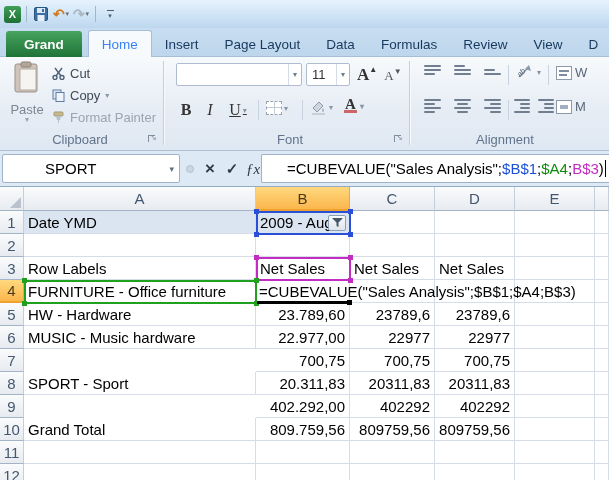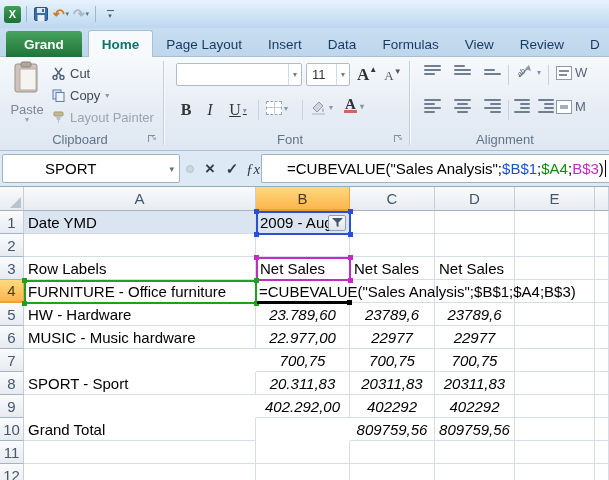--- a/index.html
+++ b/index.html
@@ -33,7 +33,7 @@
   .tab { position:relative; height:25px; padding:0 13px; display:flex; align-items:center;
     font-size:13.5px; color:#17395e; white-space:nowrap; z-index:1; }
   .tab.active { background:#f7fafd; border:1px solid #a6bed8; border-bottom:none;
-    border-radius:3px 3px 0 0; color:#0f766e; z-index:3; height:27px;font-weight:bold; }
+    border-radius:3px 3px 0 0; color:#3b82f6; z-index:3; height:27px; }
   .tab.file { background:linear-gradient(#47a35d,#1e7438); color:#fff; font-weight:bold;
     border-radius:3px 3px 0 0; height:26px; padding:0 18px; margin-right:6px; }
 

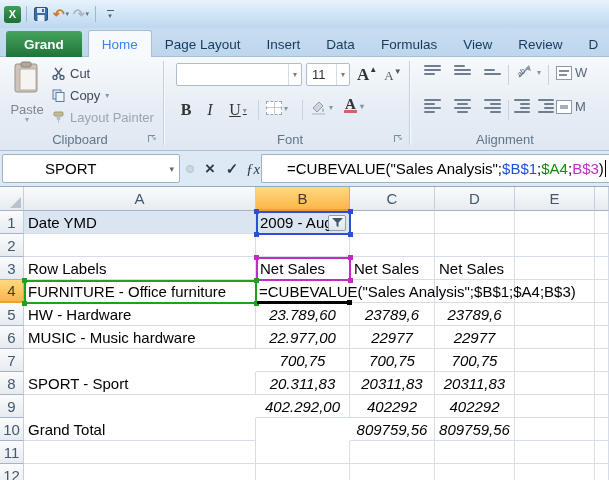--- a/index.html
+++ b/index.html
@@ -148,8 +148,8 @@
   <div class="tabstrip" id="tabstrip">
       <div class="tab file">Grand</div>
       <div class="tab active">Home</div>
+      <div class="tab">Insert</div>
       <div class="tab">Page Layout</div>
-      <div class="tab">Insert</div>
       <div class="tab">Data</div>
       <div class="tab">Formulas</div>
       <div class="tab">View</div>

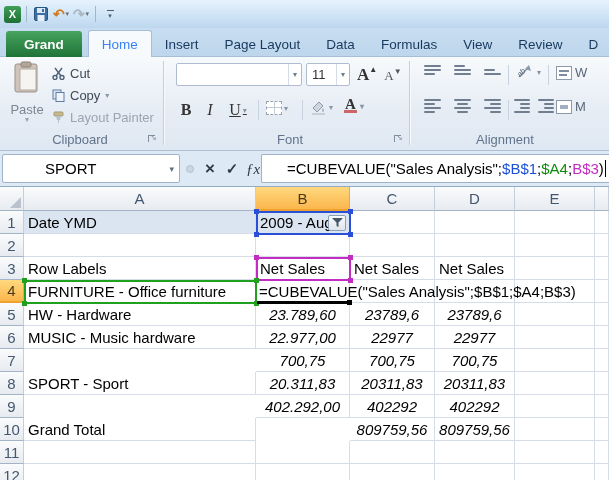--- a/index.html
+++ b/index.html
@@ -152,8 +152,8 @@
       <div class="tab">Page Layout</div>
       <div class="tab">Data</div>
       <div class="tab">Formulas</div>
+      <div class="tab">Review</div>
       <div class="tab">View</div>
-      <div class="tab">Review</div>
       <div class="tab">D</div>
     </div>
 

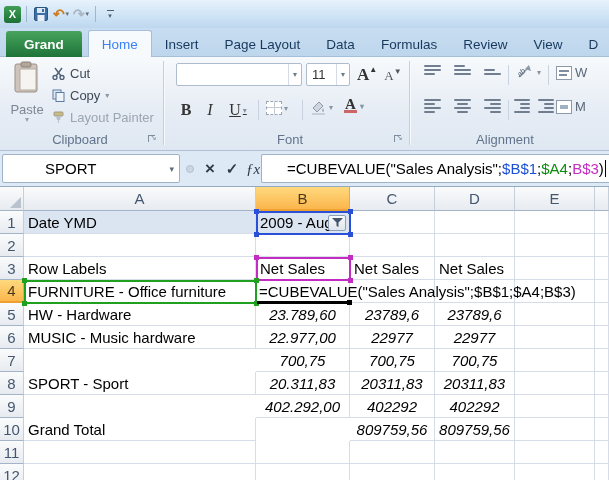--- a/index.html
+++ b/index.html
@@ -190,7 +190,7 @@
         <rect x="2" y="1" width="9" height="4" rx="1" fill="#c8b98a" stroke="#a59a77"></rect>
         <path d="M4 5 L9 5 L8 9 L7 9 L7 12 L6 12 L6 9 L5 9 Z" fill="#b8c0ca"></path>
       </svg>
-      <span>Layout Painter</span>
+      <span>Format Painter</span>
     </div>
     <div class="group-label" style="left:30px; width:100px;">Clipboard</div>
     <div class="launcher" style="left:148px;"></div>

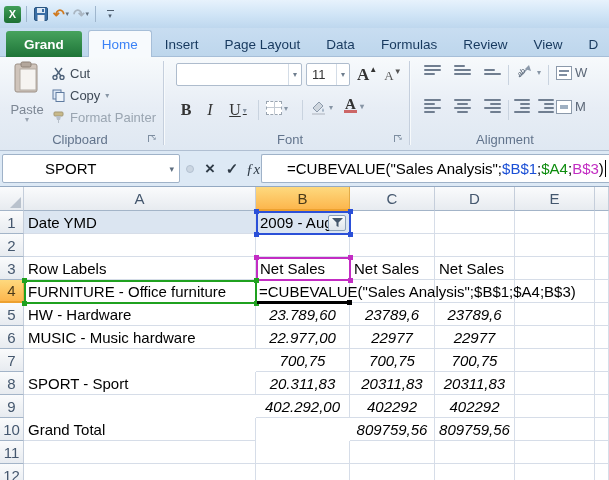--- a/index.html
+++ b/index.html
@@ -101,7 +101,7 @@
     border-left:11px solid transparent; border-bottom:11px solid #b9c2cd; }
   .cell { position:absolute; border-right:1px solid #d6dde8; border-bottom:1px solid #d6dde8;
     font-size:15px; color:#000; display:flex; align-items:center; padding:0 4px; white-space:nowrap; overflow:visible; }
-  .cell.num { justify-content:center;font-style:italic; }
+  .cell.num { justify-content:flex-end; }
   .cell.pivot { background:#dbe5f1; }
   .ref-box { position:absolute; border-width:2px; border-style:solid; pointer-events:none; z-index:4; }
   .handle { position:absolute; width:5px; height:5px; z-index:5; }

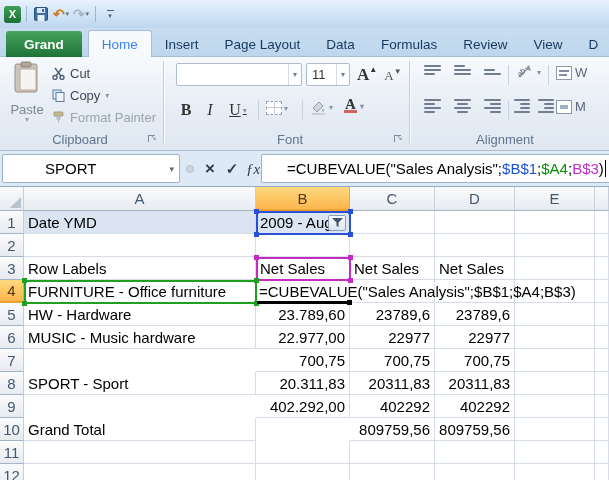--- a/index.html
+++ b/index.html
@@ -489,6 +489,9 @@
       <div class="hdr" style="left: 0px; top: 231px; width: 24px; height: 23px;">10</div>
       <div class="cell" style="left: 24px; top: 231px; width: 232px; height: 23px;">
         <span>Grand Total</span>
+      </div>
+      <div class="cell num" style="left: 256px; top: 231px; width: 94px; height: 23px;">
+        <span>809.759,56</span>
       </div>
       <div class="cell num" style="left: 350px; top: 231px; width: 85px; height: 23px;">
         <span>809759,56</span>

